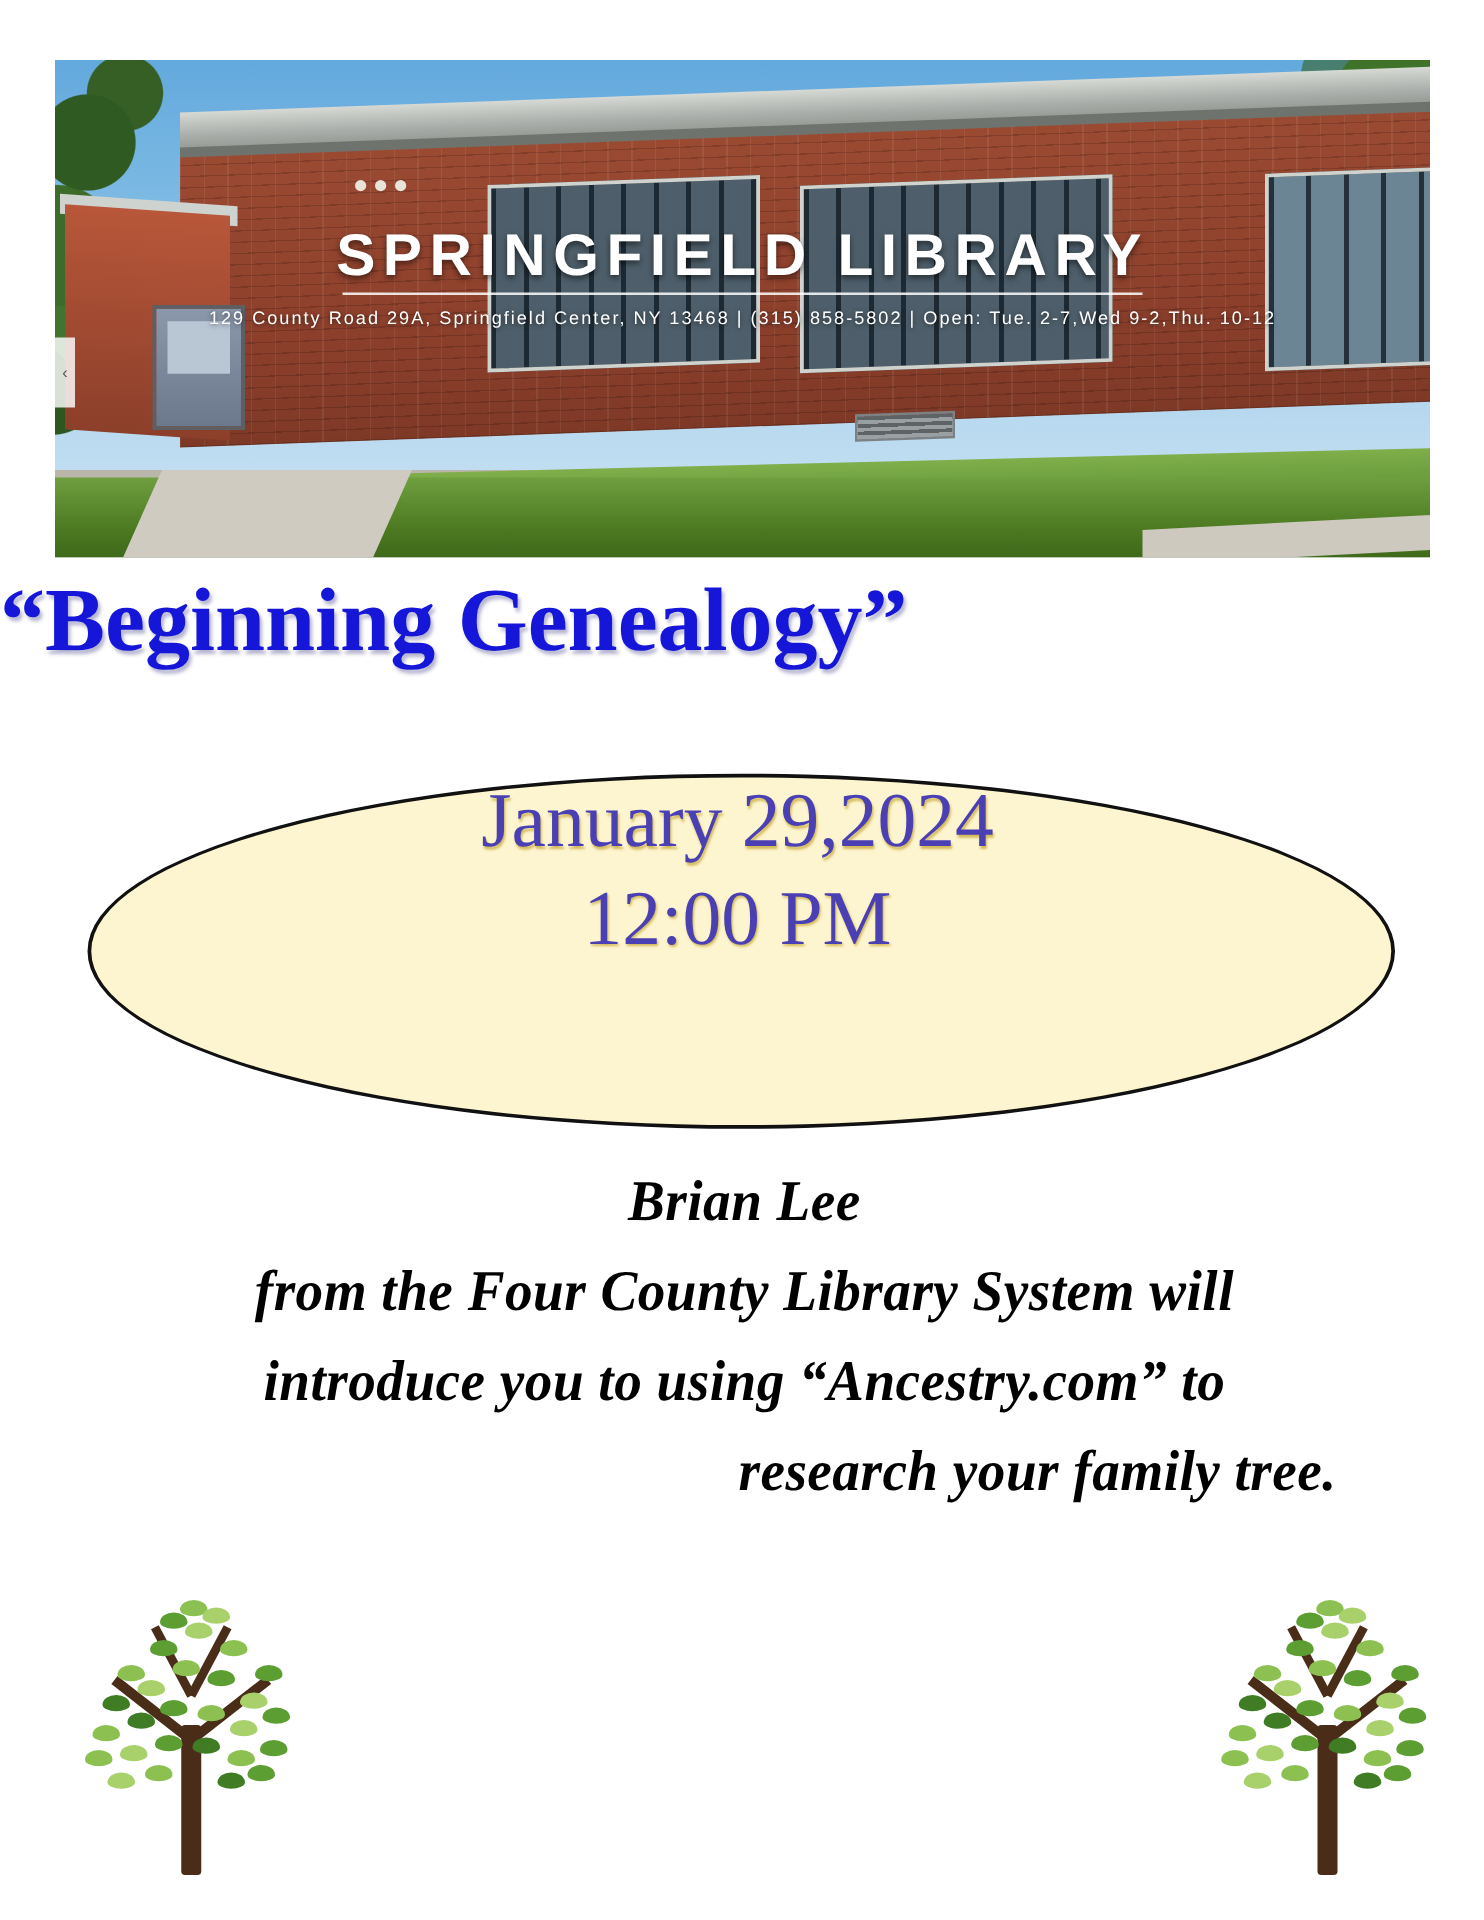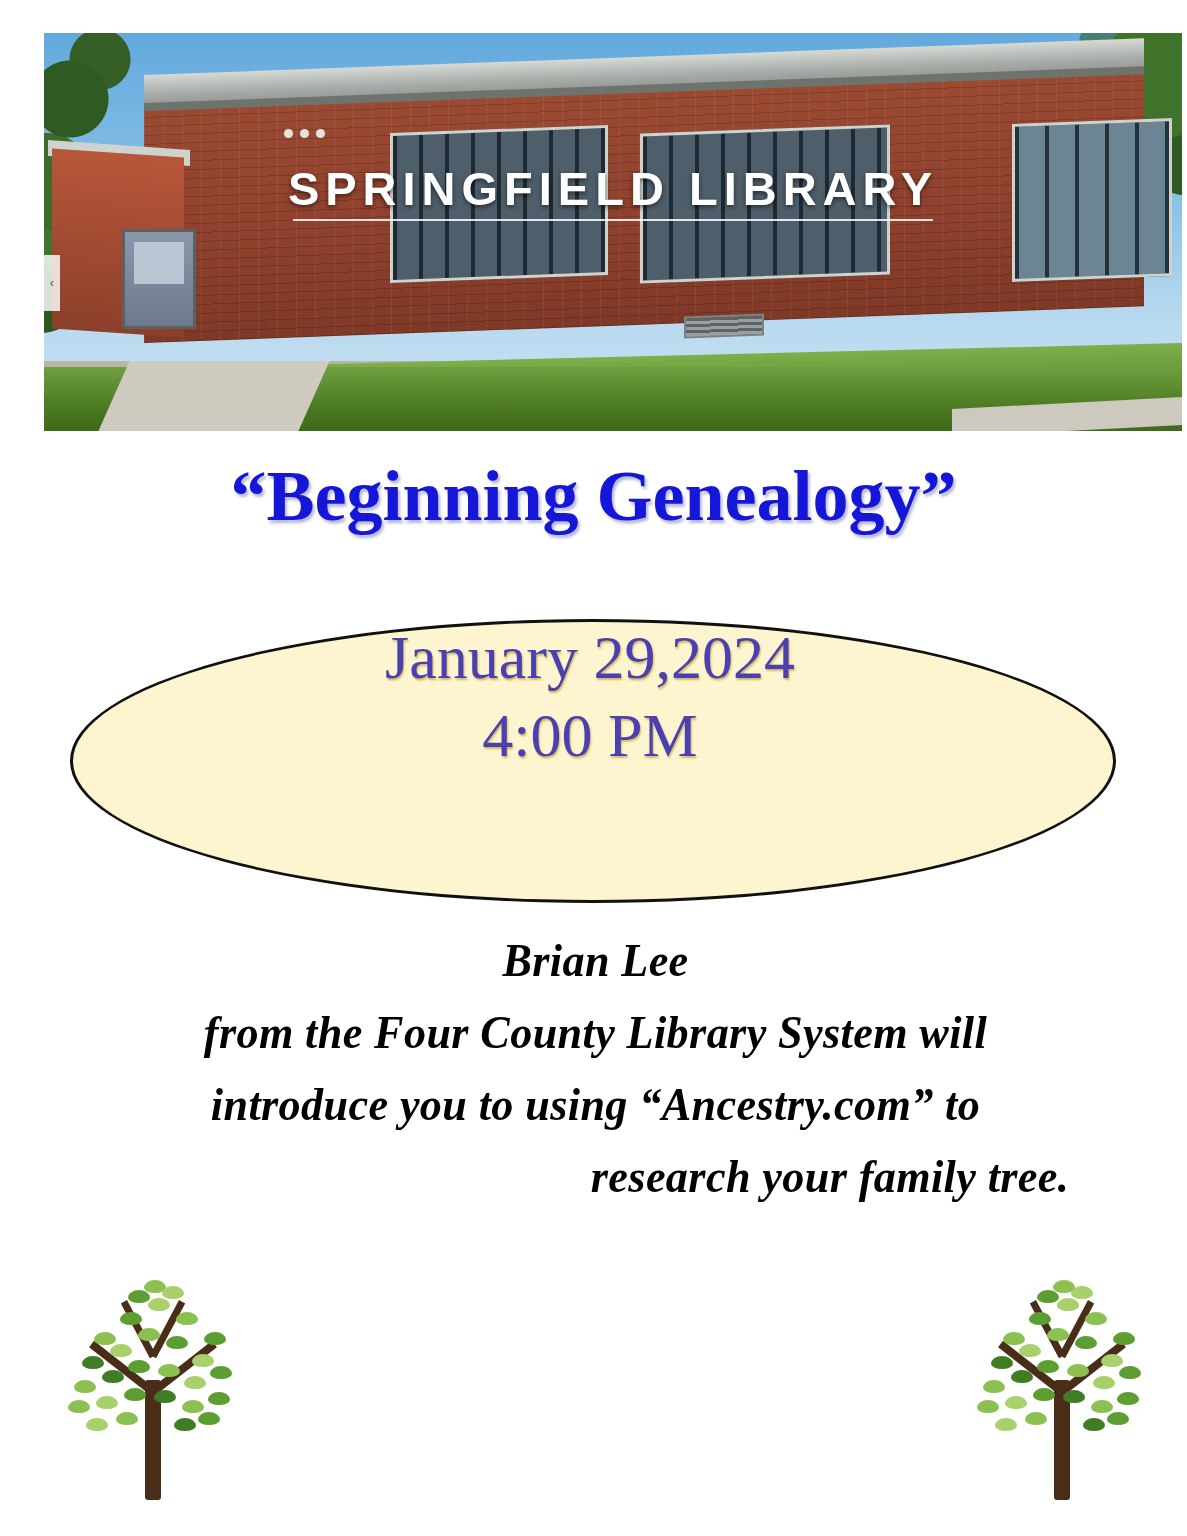--- a/index.html
+++ b/index.html
@@ -19,11 +19,10 @@
   .banner {
     position: absolute;
     left: 44px;
-    top: 33px;
+    top: 48px;
     width: 1100px;
     height: 398px;
     overflow: hidden;
-    padding-left: 38px;
   }
   
   .sky {

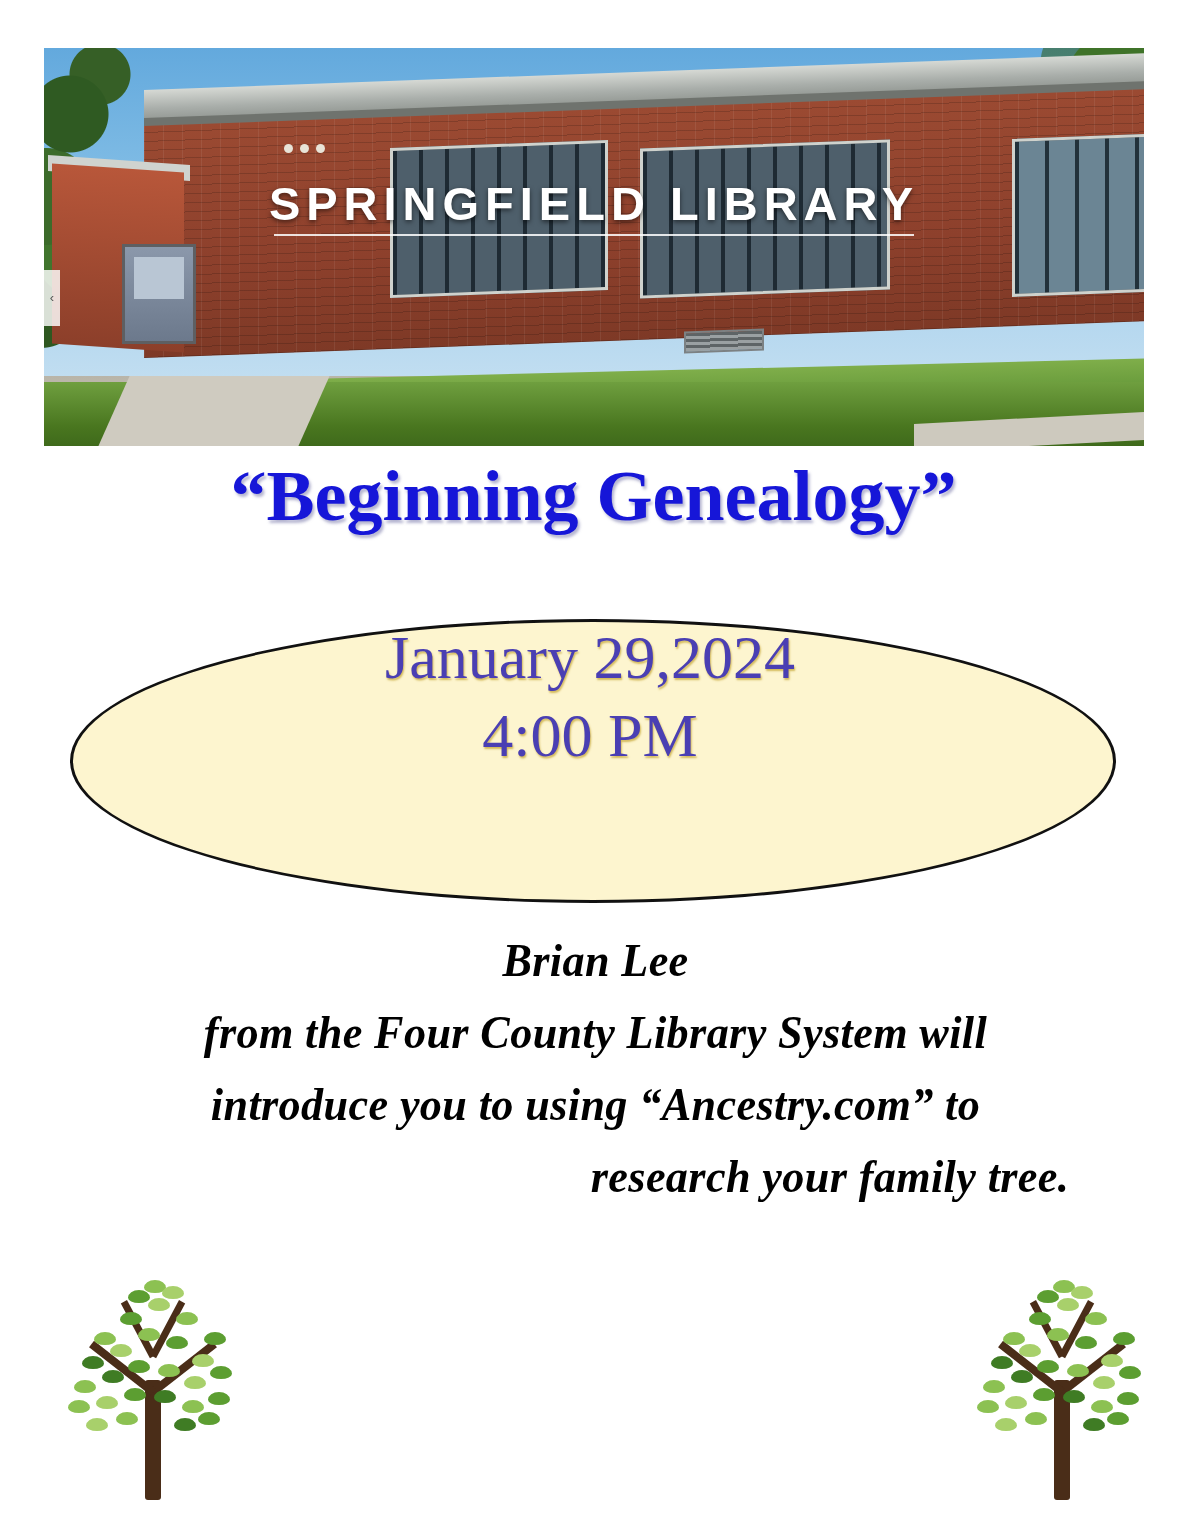--- a/index.html
+++ b/index.html
@@ -349,6 +349,7 @@
   <div class="banner-title">SPRINGFIELD LIBRARY</div>
   <div class="banner-rule"></div>
   <div class="banner-sub">
+    <span>129 County Road 29A, Springfield Center, NY 13468 | (315) 858-5802 | Open: Tue. 2-7,Wed 9-2,Thu. 10-12</span>
   </div>
 
   <div class="carousel-arrow">‹</div>

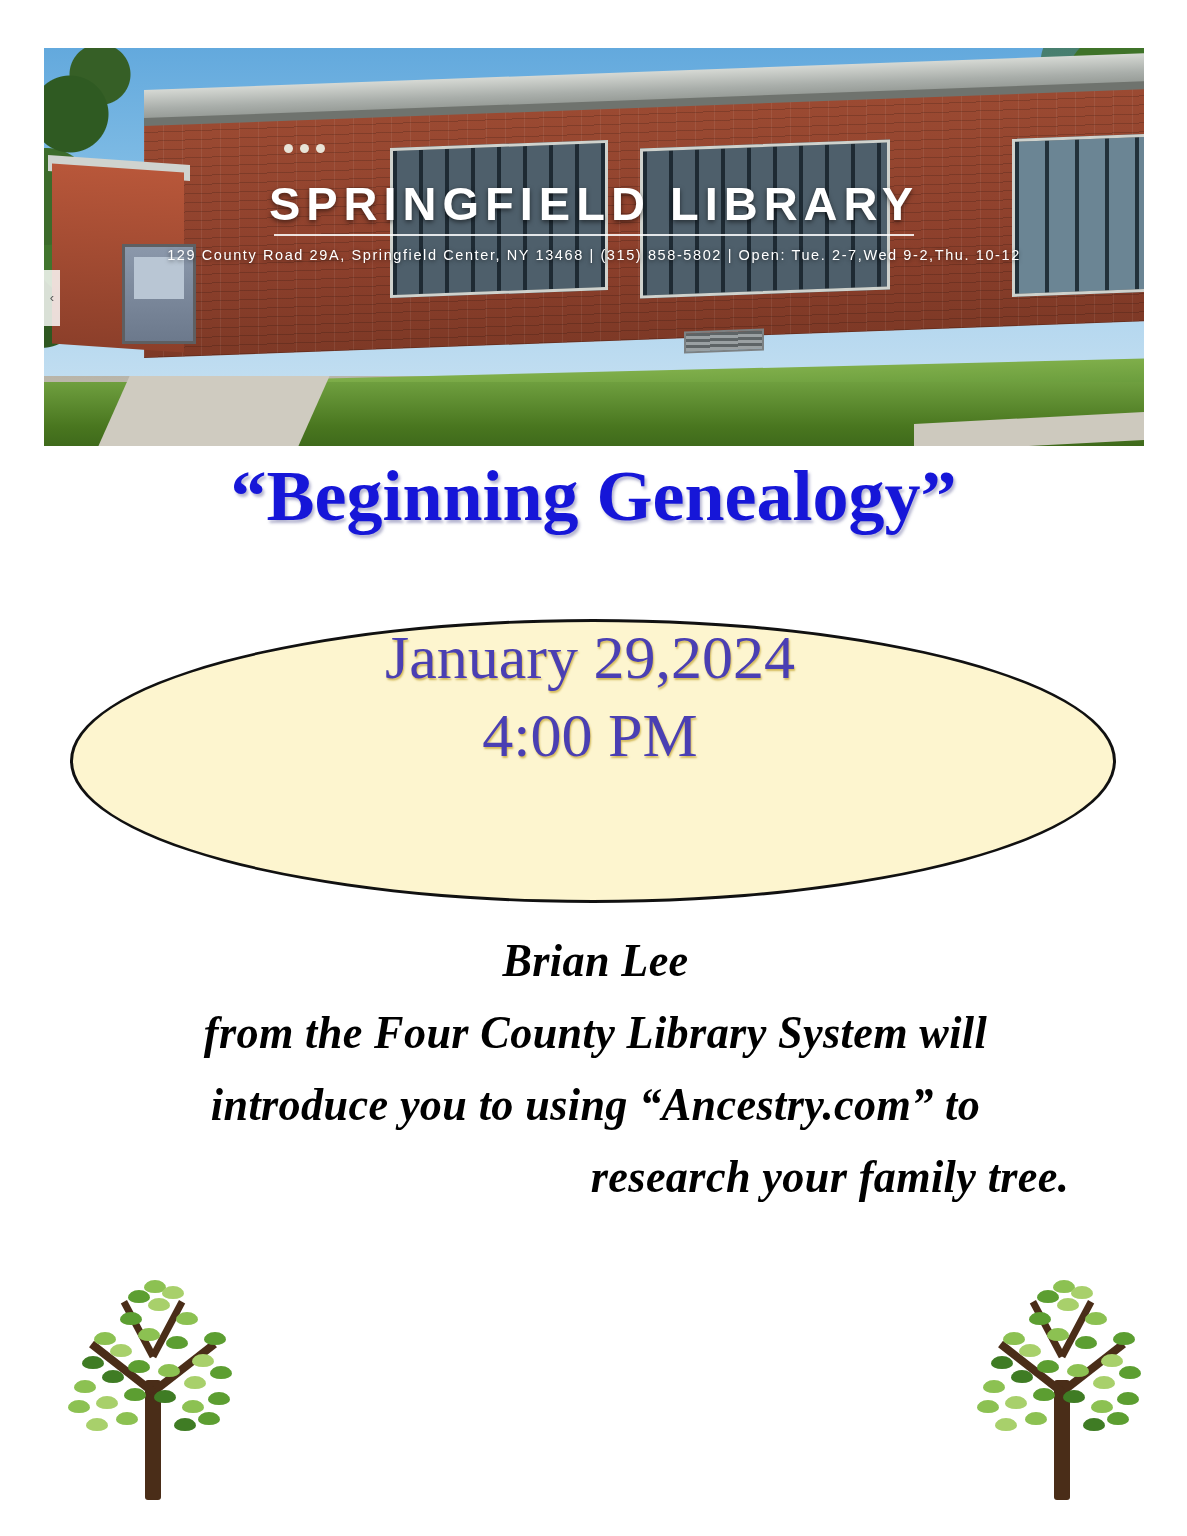--- a/index.html
+++ b/index.html
@@ -226,7 +226,6 @@
   .headline {
     position: absolute;
     left: 0; right: 0; top: 455px;
-    text-align: center;
     font-family: "Liberation Serif", serif;
     font-size: 72px;
     font-weight: 700;

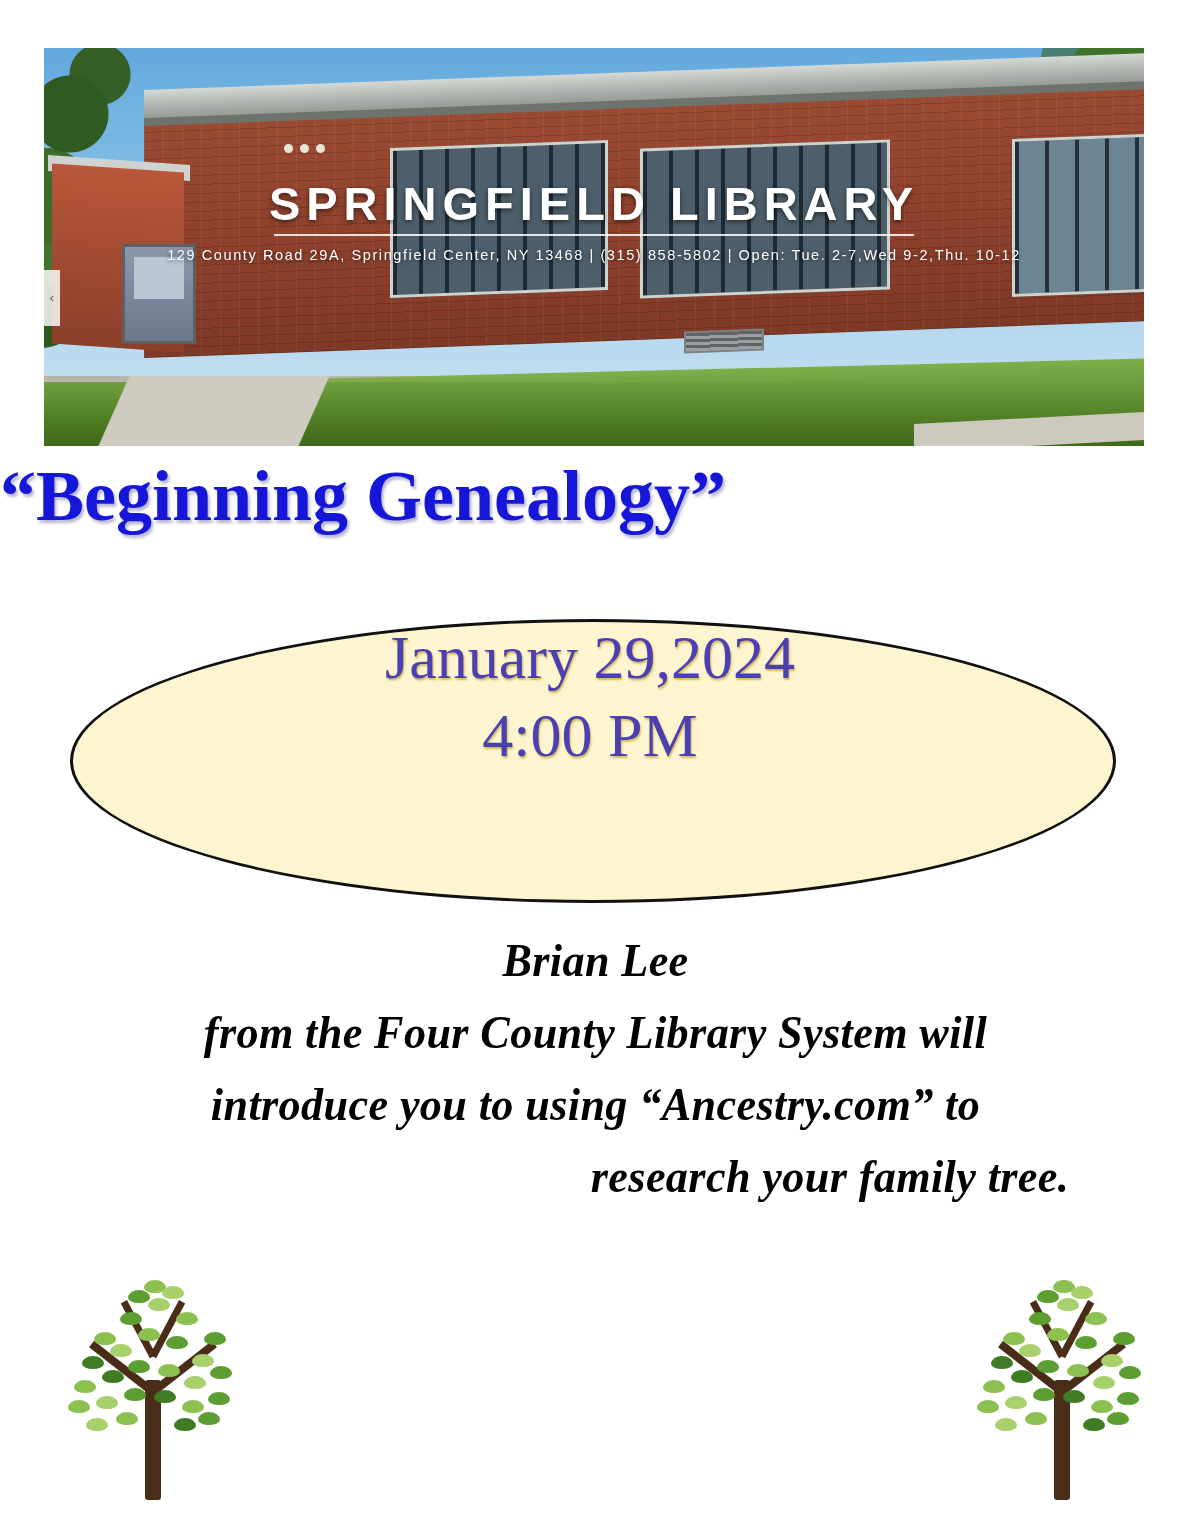--- a/index.html
+++ b/index.html
@@ -359,7 +359,7 @@
 <div class="oval"></div>
 <div class="oval-text">
   <span class="date">January 29,2024</span>
-  <span class="time">4:00 PM</span>
+  <span class="time">12:00 PM</span>
 </div>
 
 <div class="blurb">

